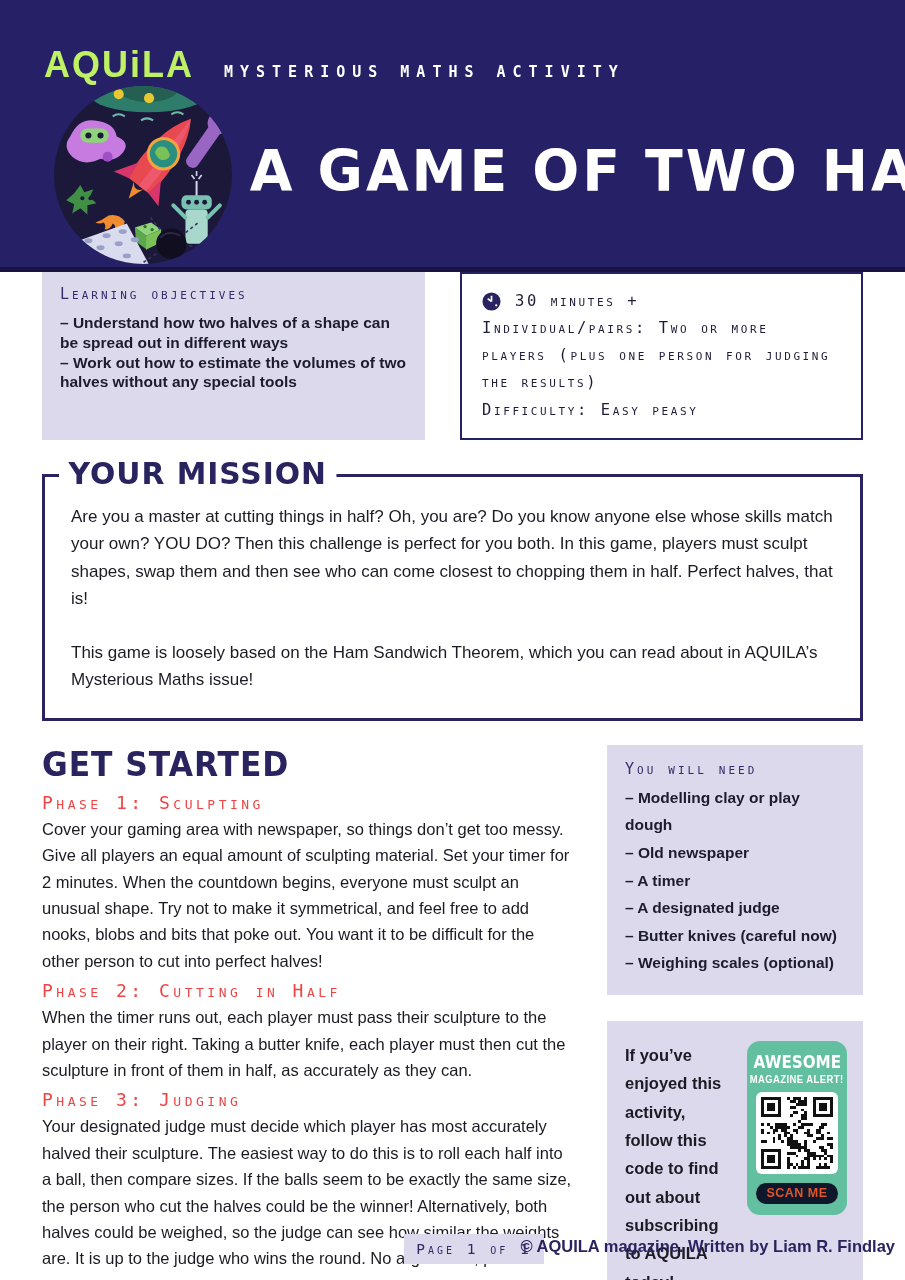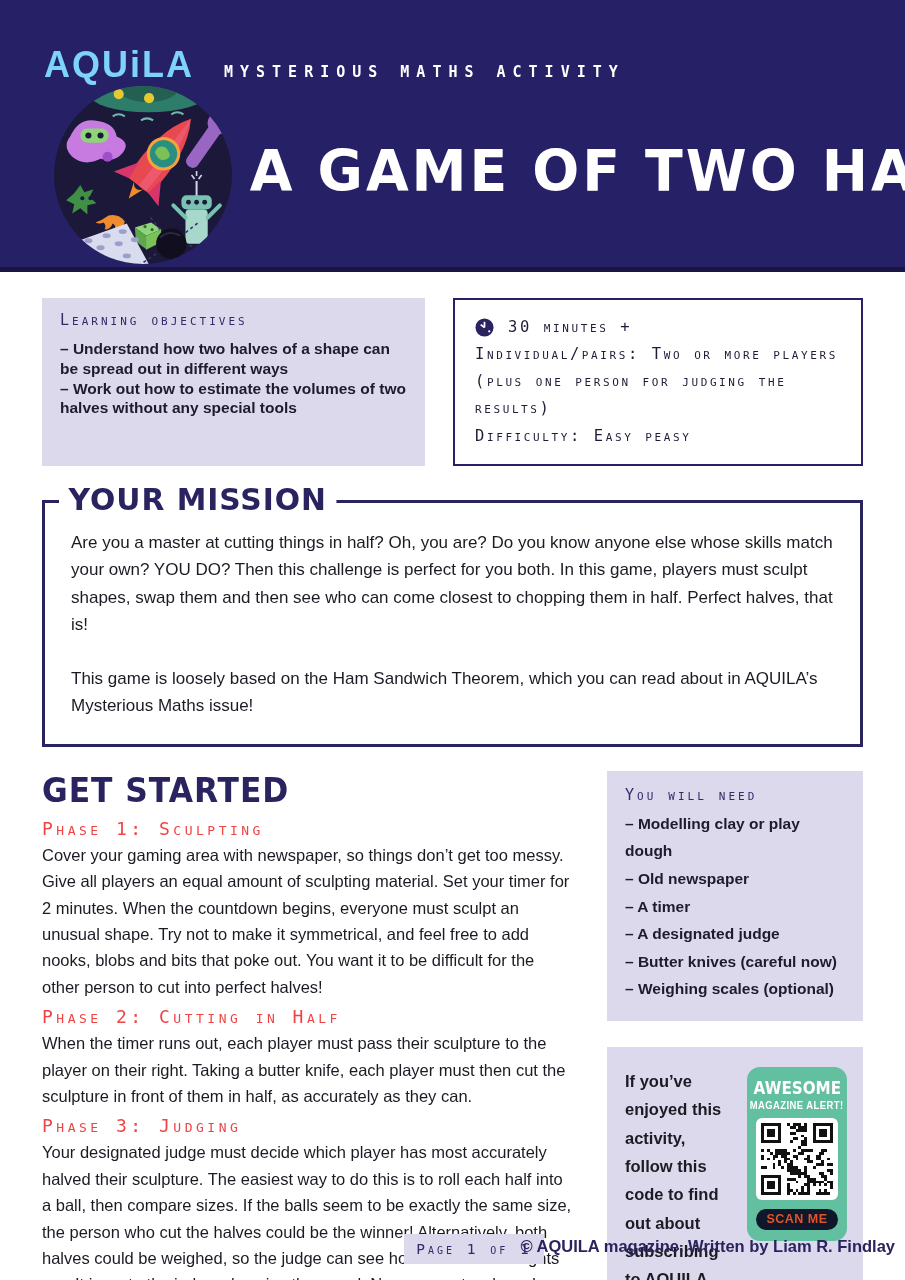--- a/index.html
+++ b/index.html
@@ -16,7 +16,7 @@
   }
   .logo-row { position:absolute; top:44px; left:44px; display:flex; align-items:baseline; gap:22px; }
   .logo {
-    color:#7dd3fc; font-size:36px; font-weight:600; letter-spacing:2px;
+    color:#bef264; font-size:36px; font-weight:600; letter-spacing:2px;
     font-family:"Liberation Sans", sans-serif;
     text-align:right;
   }

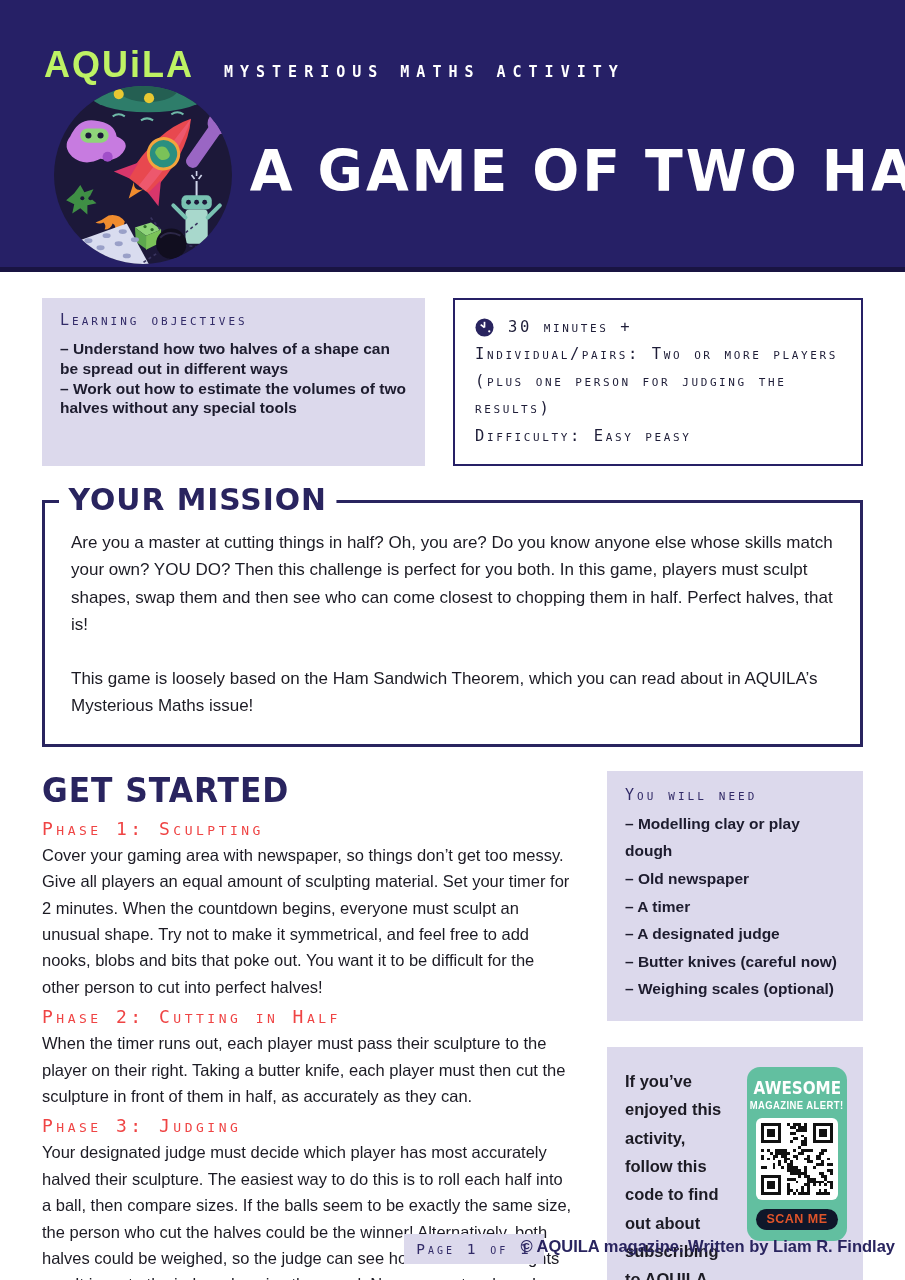--- a/index.html
+++ b/index.html
@@ -40,7 +40,7 @@
   }
   .lavender { background:#dcd9ec; }
   
-  .row1 { display:flex; gap:28px; margin-top:26px; align-items:stretch; }
+  .row1 { display:flex; gap:35px; align-items:stretch; }
   .lo-box { width:383px; padding:13px 18px 14px; }
   .lo-box .box-head { font-size:15px; margin-bottom:10px; }
   .lo-box .lo-item { font-size:15.5px; font-weight:600; line-height:1.28; color:#1d1c2e; }

